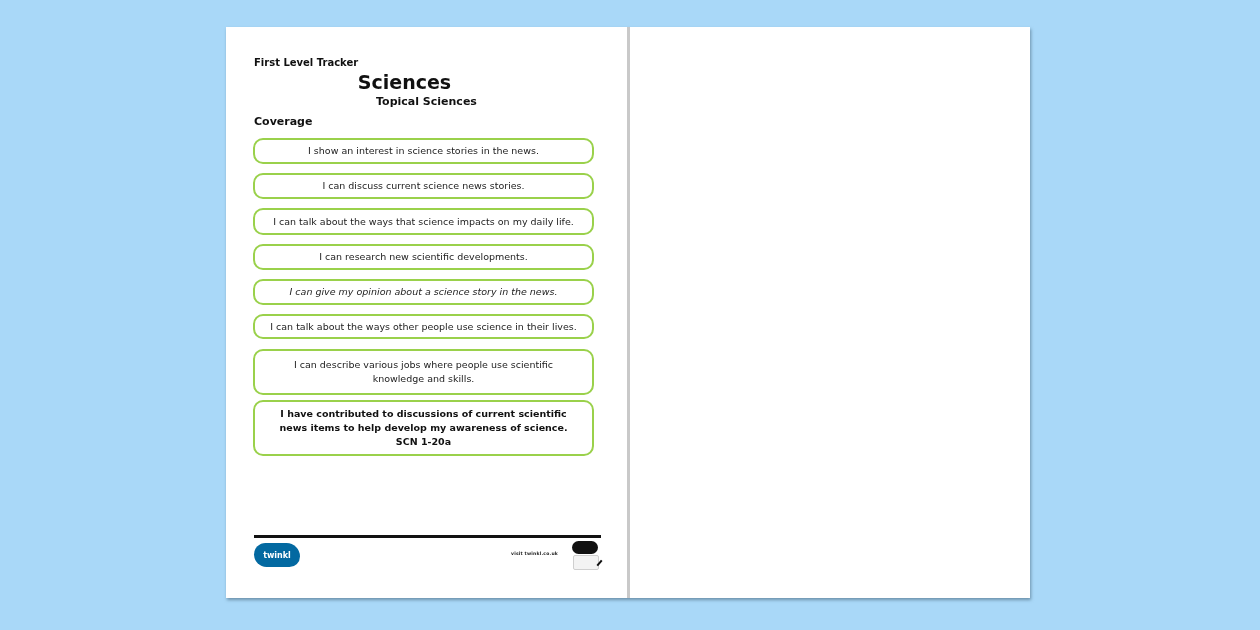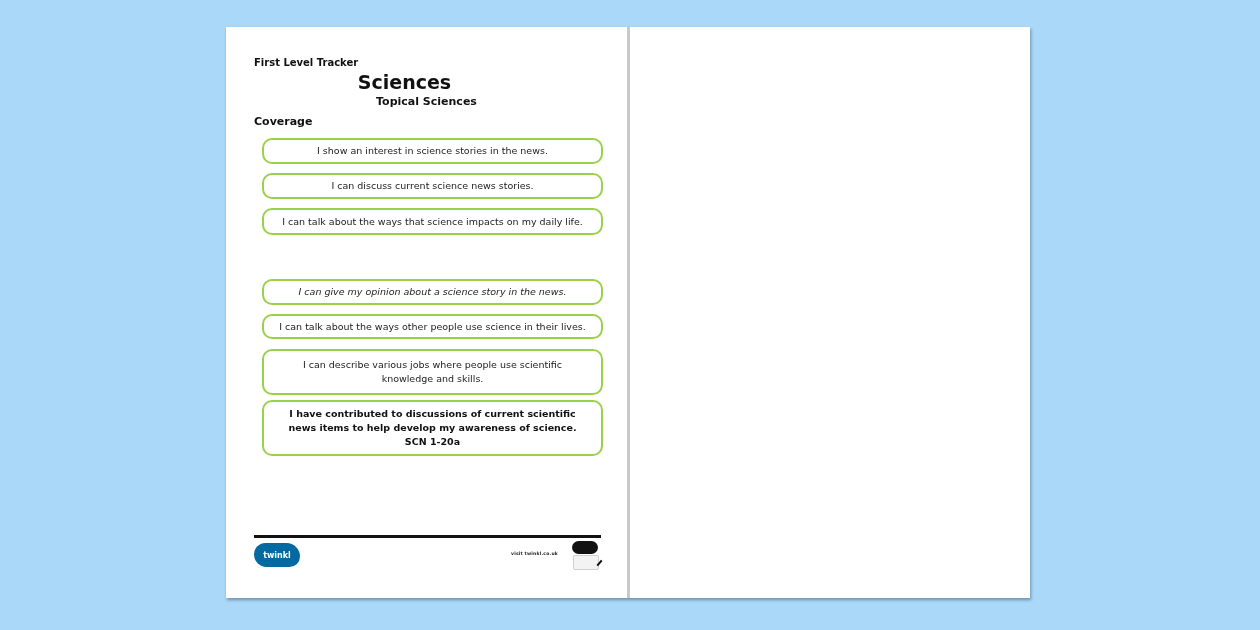--- a/index.html
+++ b/index.html
@@ -42,7 +42,7 @@
     font-size: 11px; font-weight: bold; color: #111;
   }
   .statement {
-    position: absolute; left: 36px; width: 341px;
+    position: absolute; left: 27px; width: 341px;
     border: 2px solid #9ad14b; border-radius: 10px;
     display: flex; align-items: center; justify-content: center;
     text-align: center; font-size: 9.5px; color: #222;

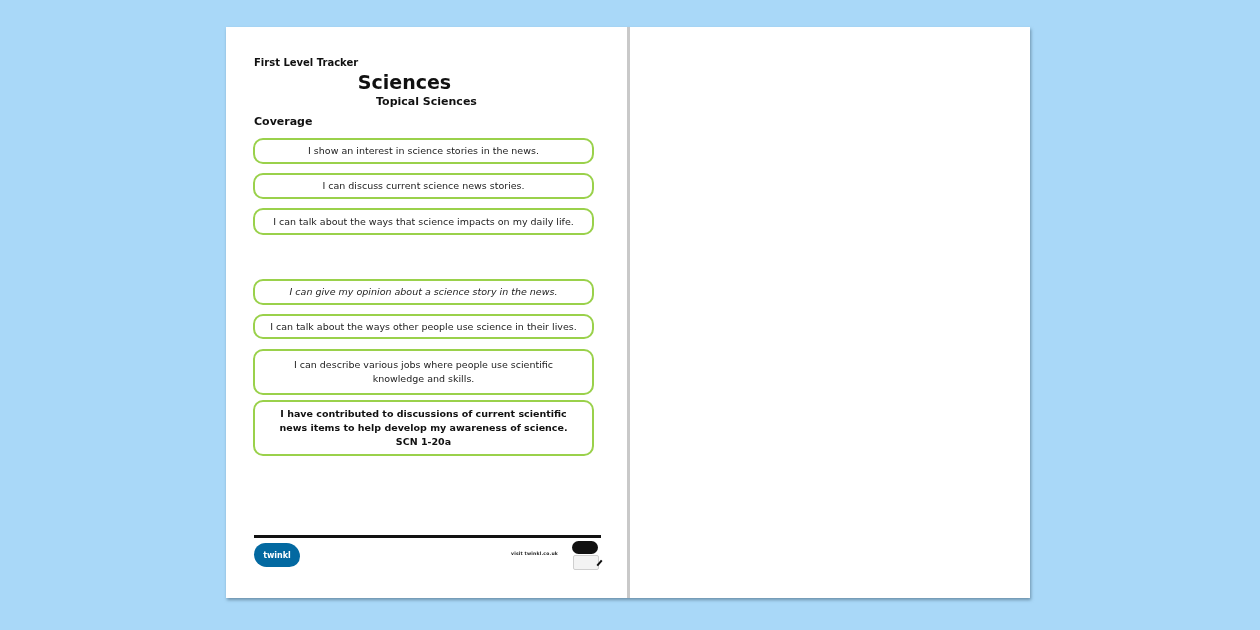--- a/index.html
+++ b/index.html
@@ -93,6 +93,7 @@
     <div class="statement" style="top:111px;height:26px;">I show an interest in science stories in the news.</div>
     <div class="statement" style="top:146px;height:26px;">I can discuss current science news stories.</div>
     <div class="statement" style="top:181px;height:27px;">I can talk about the ways that science impacts on my daily life.</div>
+    <div class="statement" style="top:217px;height:26px;">I can research new scientific developments.</div>
     <div class="statement" style="top:252px;height:26px;font-style:italic;">I can give my opinion about a science story in the news.</div>
     <div class="statement" style="top:287px;height:25px;">I can talk about the ways other people use science in their lives.</div>
     <div class="statement" style="top:322px;height:46px;">I can describe various jobs where people use scientific knowledge and skills.</div>

